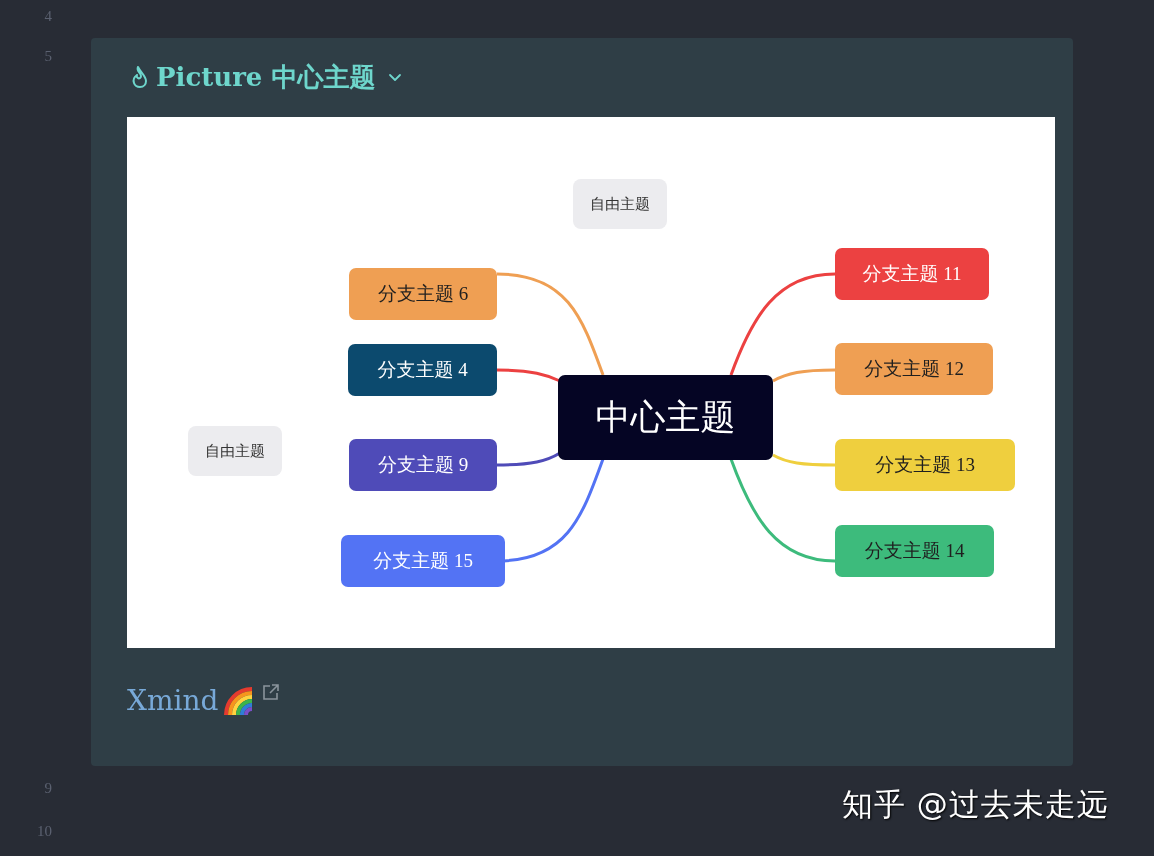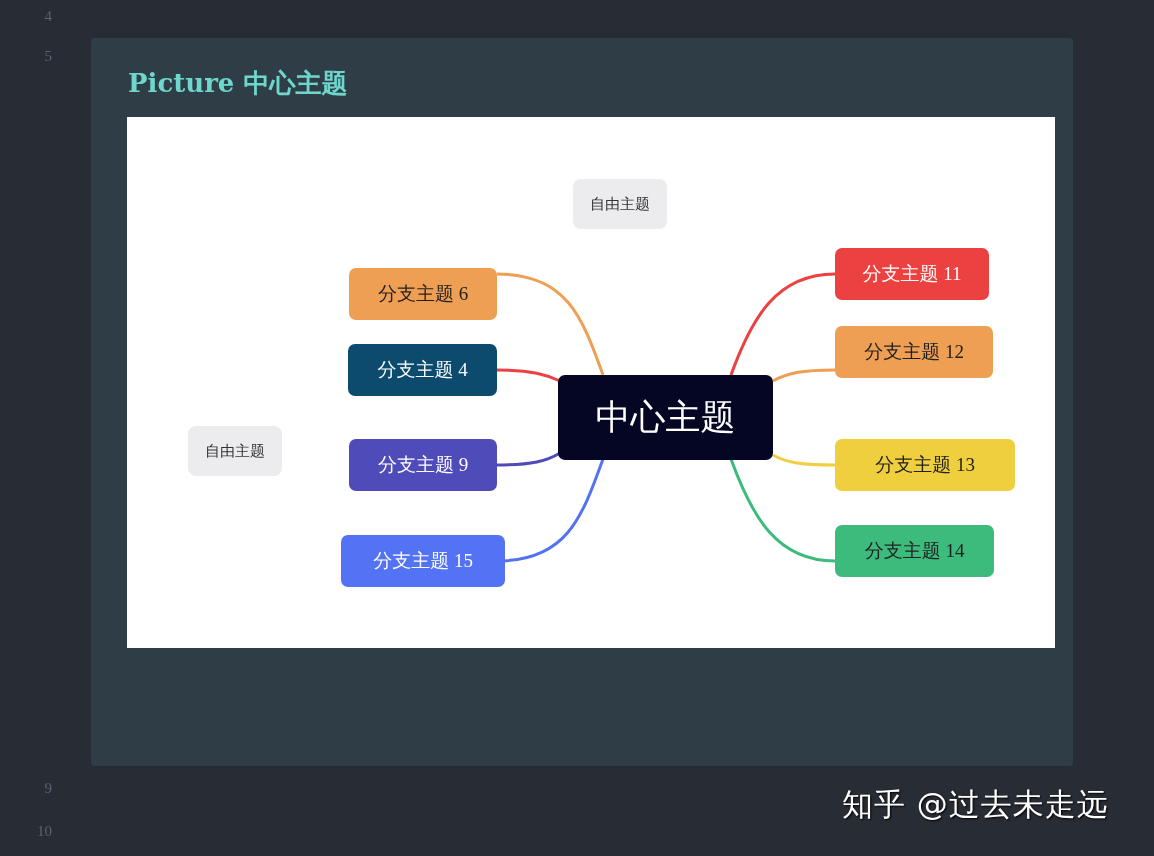--- a/index.html
+++ b/index.html
@@ -20,7 +20,7 @@
   .title-row {
     position:absolute; left:37px; top:22px; height:34px;
     display:flex; align-items:center; gap:6px;
-    color:#6ed6cc; font-family:"DejaVu Serif", serif; font-weight:bold; font-size:26px;flex-direction:column;
+    color:#6ed6cc; font-family:"DejaVu Serif", serif; font-weight:bold; font-size:26px;
   }
   .title-row .flame { width:22px; height:26px; }
   .title-row .chev { width:16px; height:16px; margin-left:6px; }

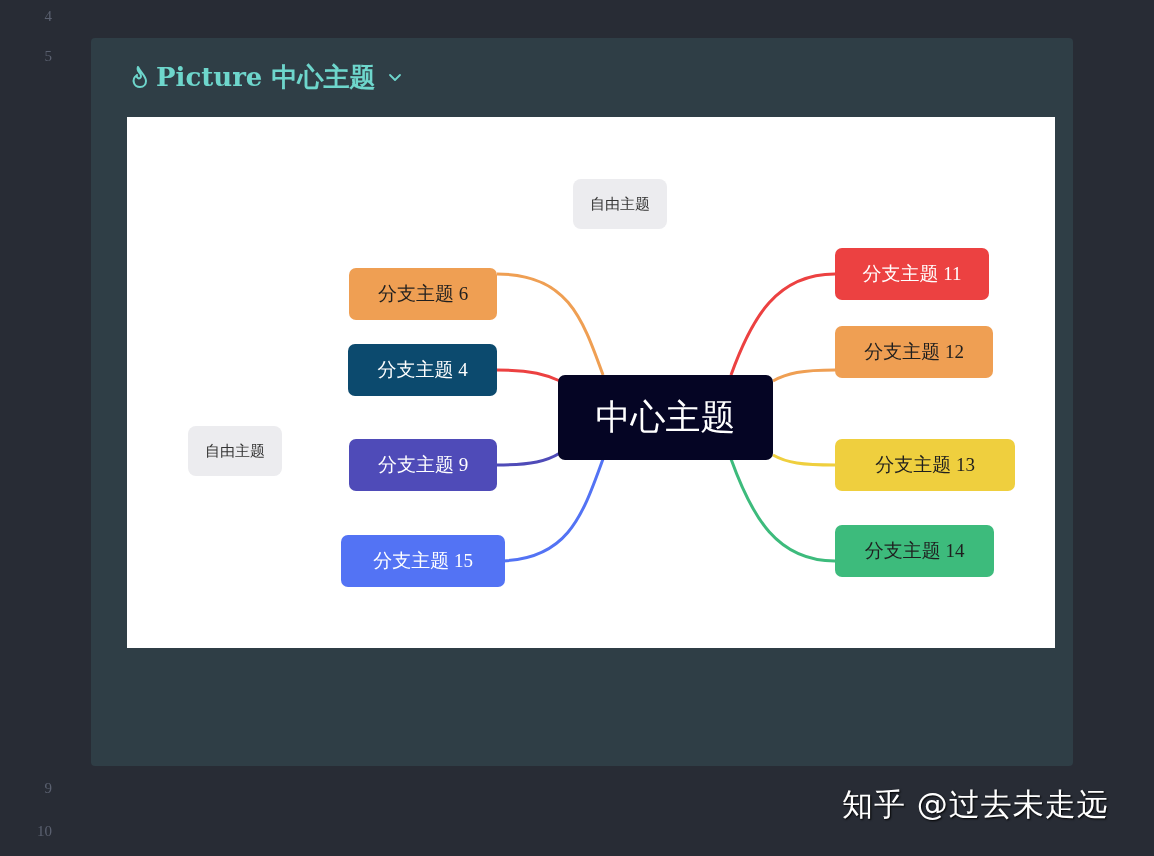--- a/index.html
+++ b/index.html
@@ -99,7 +99,7 @@
     <div class="node" style="left:214px; top:418px; width:164px; height:52px; background:#5373f4; color:#ffffff;">分支主题 15</div>
 
     <div class="node" style="left:708px; top:131px; width:154px; height:52px; background:#ec4141; color:#ffffff;">分支主题 11</div>
-    <div class="node" style="left:708px; top:209px; width:158px; height:52px; background:#ef9f53; color:#1f1f1f;">分支主题 12</div>
+    <div class="node" style="left:708px; top:226px; width:158px; height:52px; background:#ef9f53; color:#1f1f1f;">分支主题 12</div>
     <div class="node" style="left:708px; top:322px; width:180px; height:52px; background:#efcf3e; color:#1f1f1f;">分支主题 13</div>
     <div class="node" style="left:708px; top:408px; width:159px; height:52px; background:#3dbb7c; color:#1f1f1f;">分支主题 14</div>
   </div>

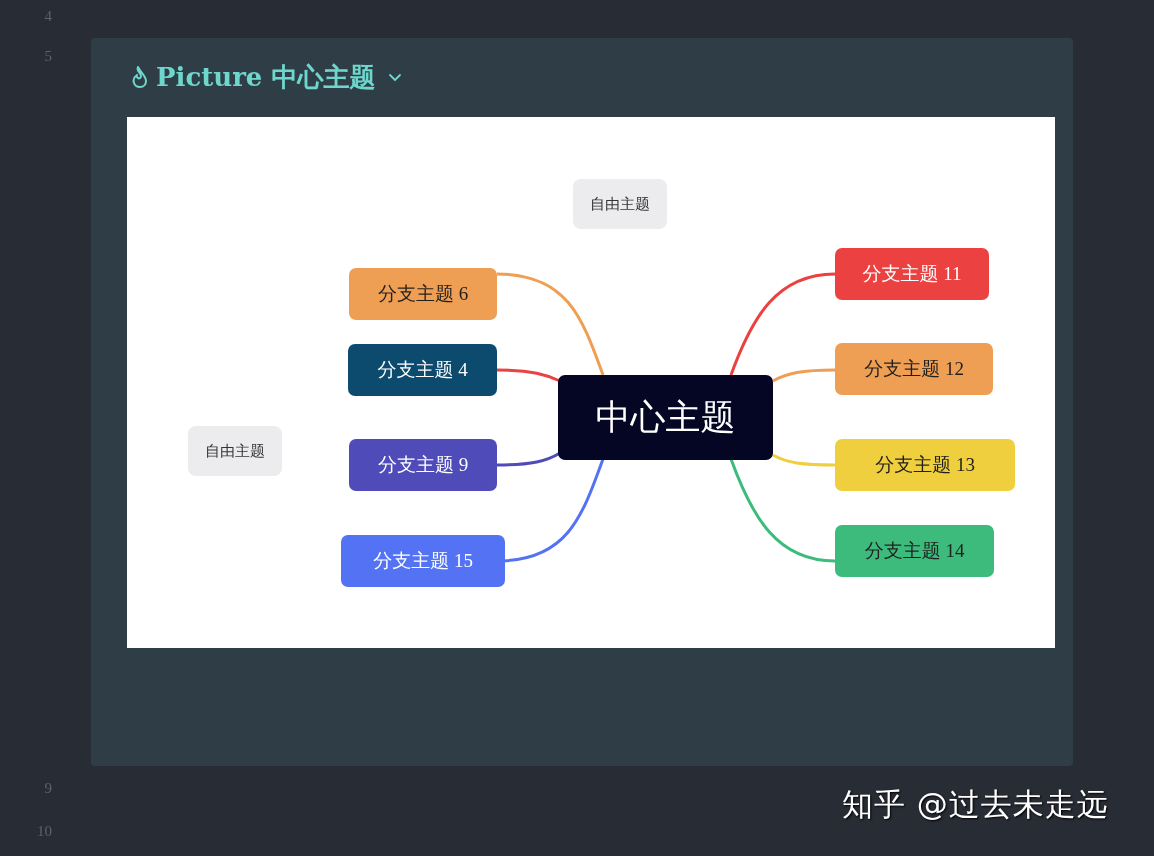--- a/index.html
+++ b/index.html
@@ -104,6 +104,21 @@
     <div class="node" style="left:708px; top:408px; width:159px; height:52px; background:#3dbb7c; color:#1f1f1f;">分支主题 14</div>
   </div>
 
+  <div class="link-row">
+    <a class="link-text">Xmind</a>
+    <svg class="rainbow" viewBox="0 0 30 28">
+      <path d="M2 28 A26 26 0 0 1 28 2" stroke="#e63b2e" stroke-width="4" fill="none"></path>
+      <path d="M6 28 A22 22 0 0 1 28 6" stroke="#f7941d" stroke-width="4" fill="none"></path>
+      <path d="M10 28 A18 18 0 0 1 28 10" stroke="#ffd23f" stroke-width="4" fill="none"></path>
+      <path d="M14 28 A14 14 0 0 1 28 14" stroke="#3cb44b" stroke-width="4" fill="none"></path>
+      <path d="M18 28 A10 10 0 0 1 28 18" stroke="#2f7fd6" stroke-width="4" fill="none"></path>
+      <path d="M22 28 A6 6 0 0 1 28 22" stroke="#7a4fc9" stroke-width="4" fill="none"></path>
+    </svg>
+    <svg class="ext" viewBox="0 0 18 18">
+      <path d="M8 3 H2 V16 H15 V10" fill="none" stroke="#8a949c" stroke-width="1.6"></path>
+      <path d="M10 2 H16 V8 M16 2 L8 10" fill="none" stroke="#8a949c" stroke-width="1.6"></path>
+    </svg>
+  </div>
 </div>
 
 <div class="watermark">知乎 @过去未走远</div>

